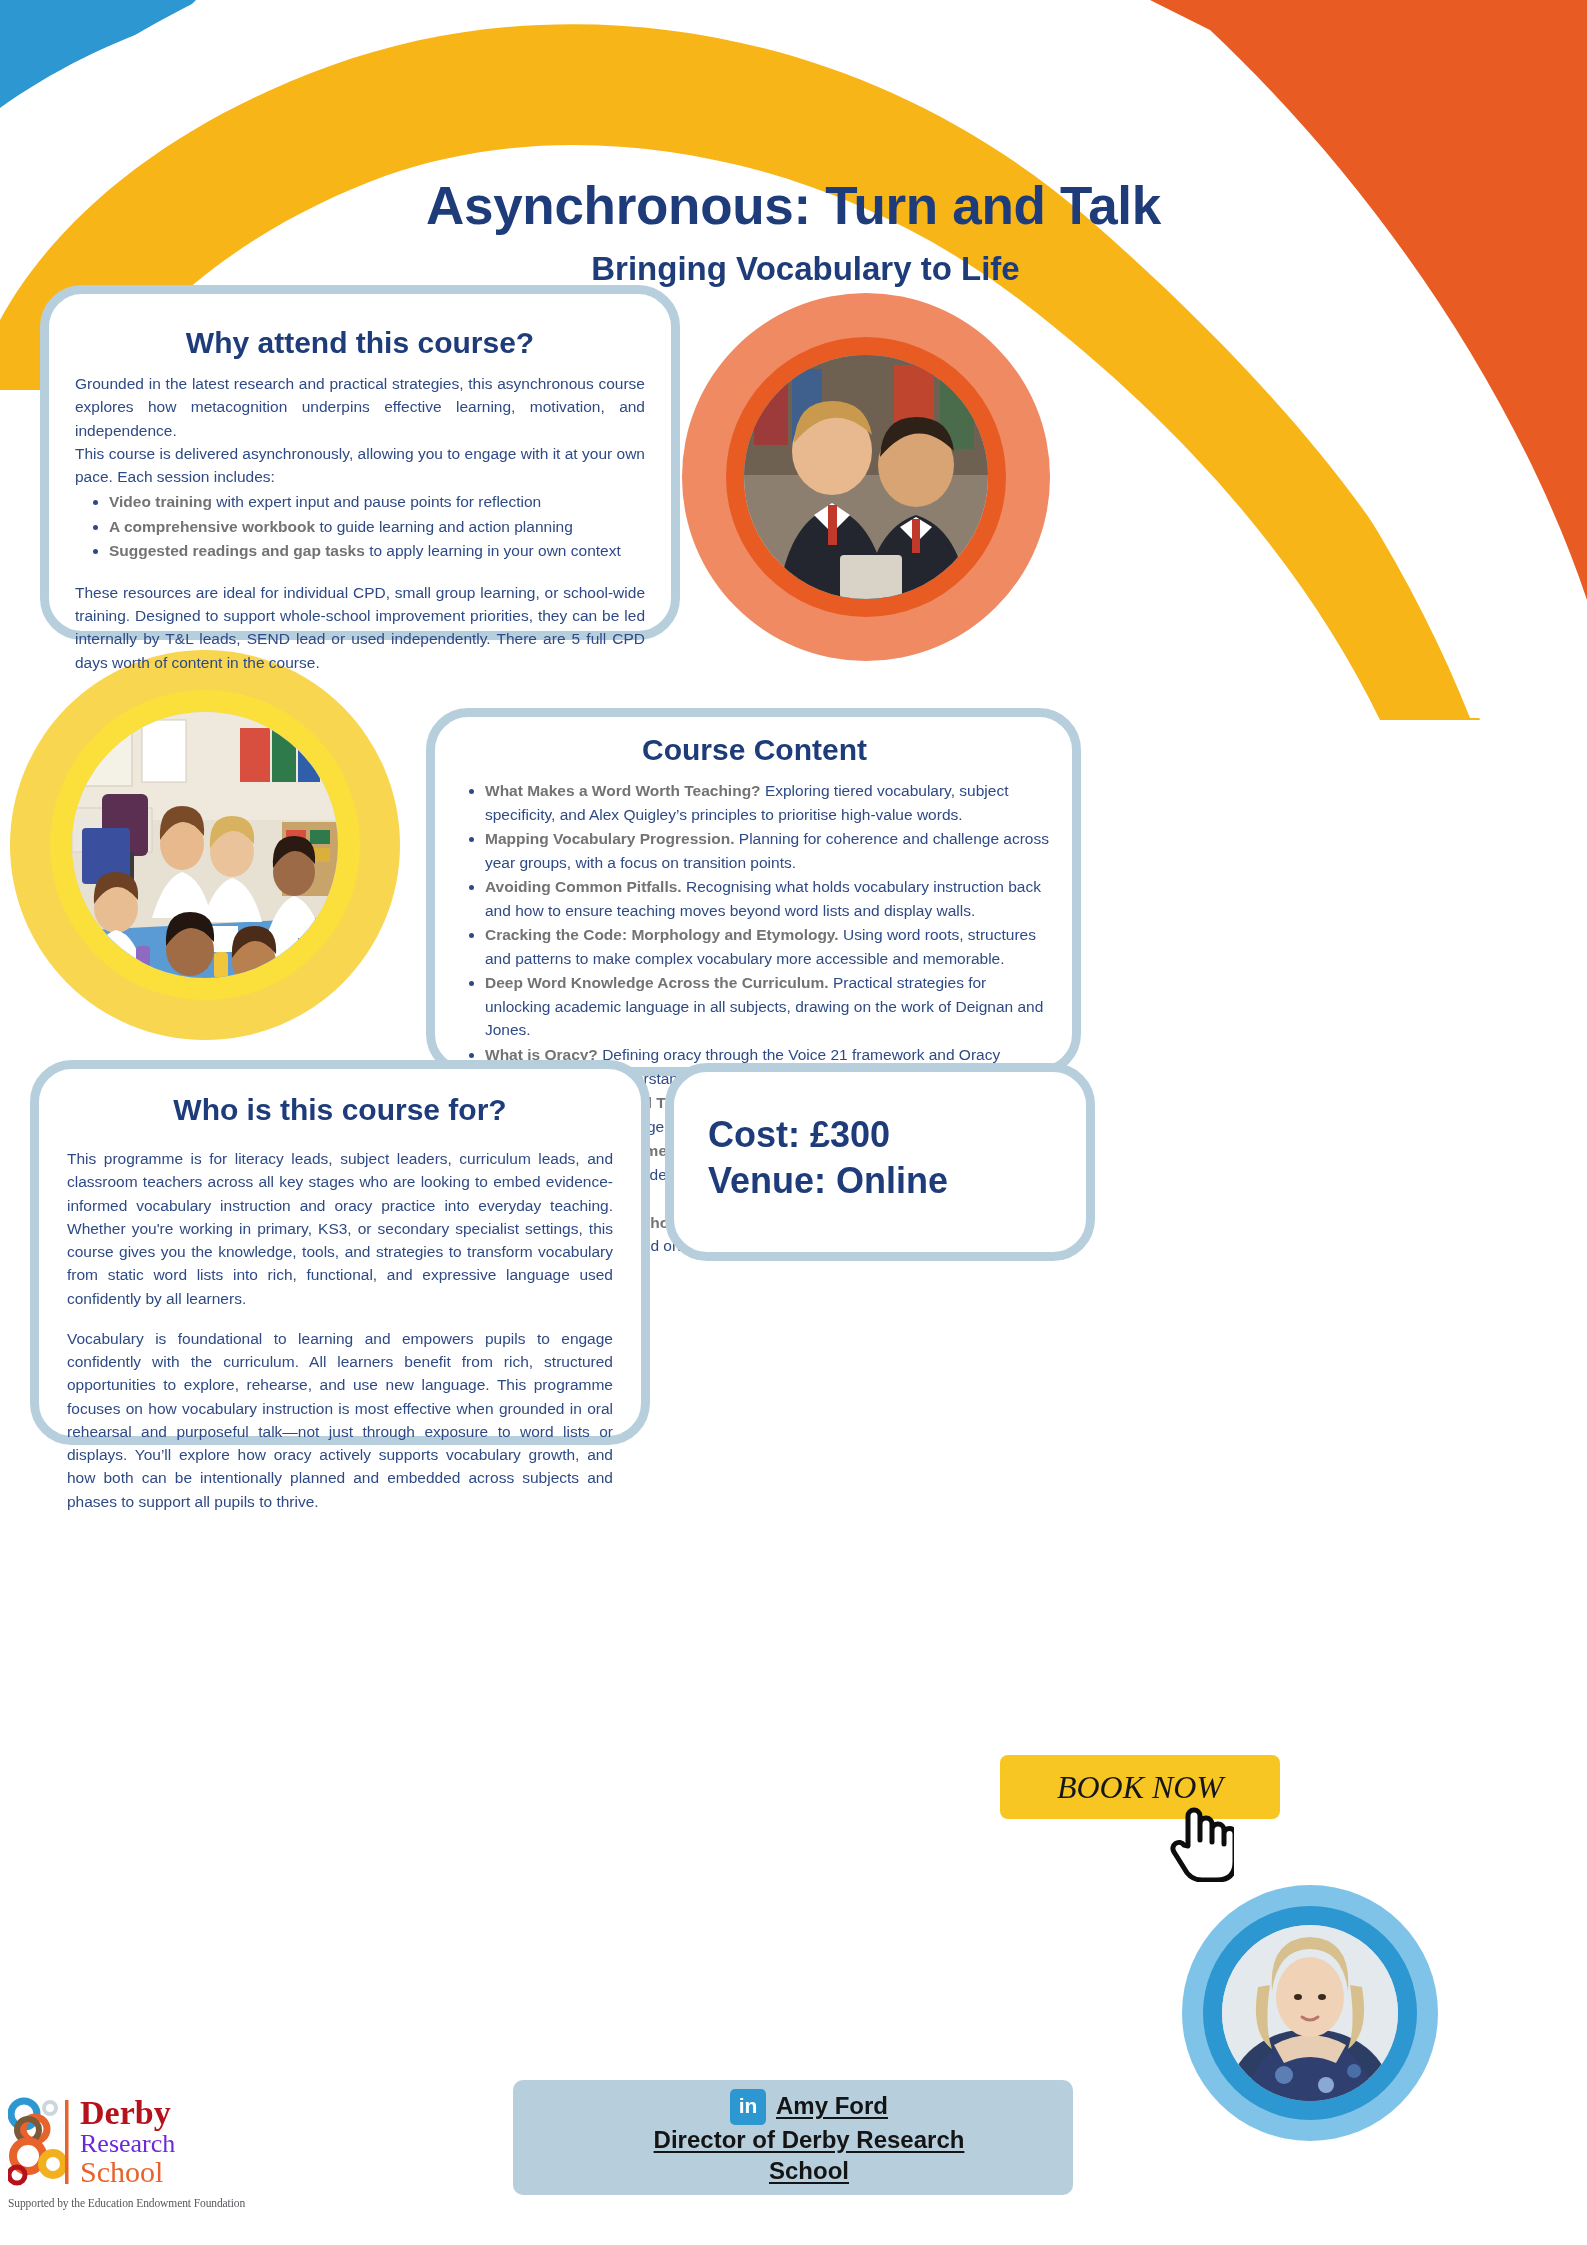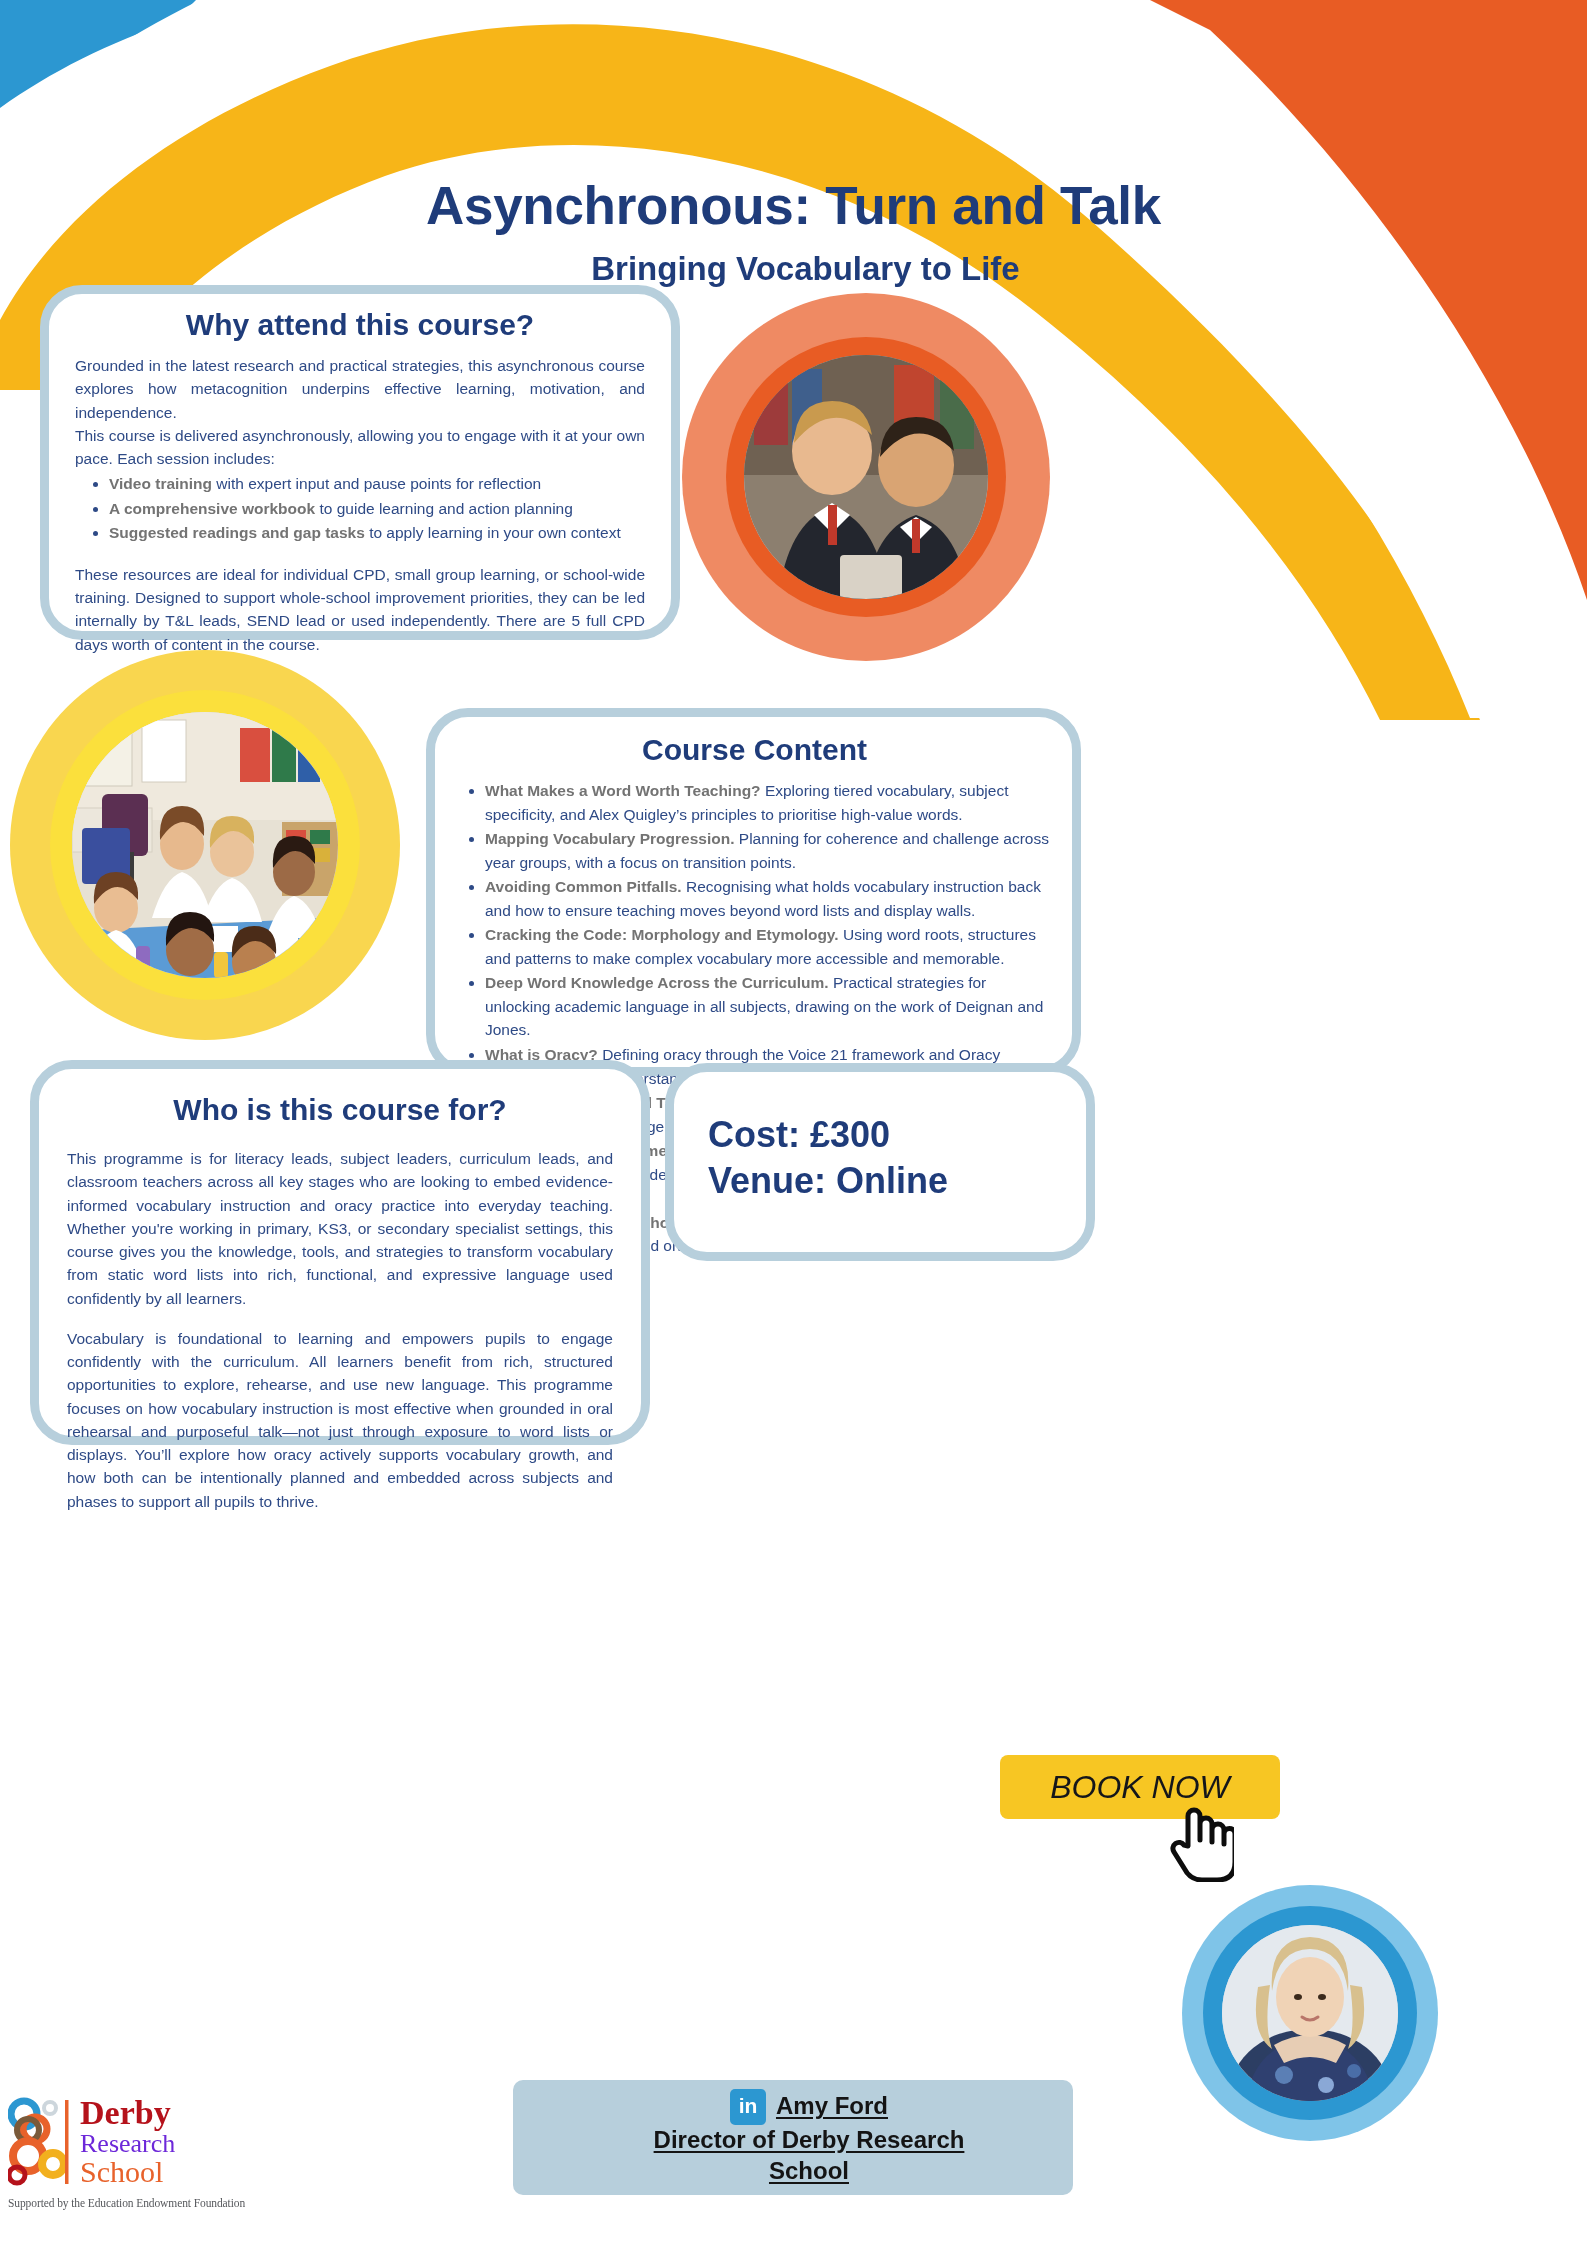--- a/index.html
+++ b/index.html
@@ -58,7 +58,7 @@
   .gap { height: 17px; }
 
   
-  #card-why     { left: 40px;  top: 285px;  width: 640px;  height: 355px; padding: 14px 26px 14px 26px; }
+  #card-why     { left: 40px;  top: 285px;  width: 640px;  height: 355px; padding: 32px 26px 14px 26px; }
   #card-content { left: 426px; top: 708px;  width: 655px;  height: 368px; padding: 16px 20px 10px 22px; }
 
   

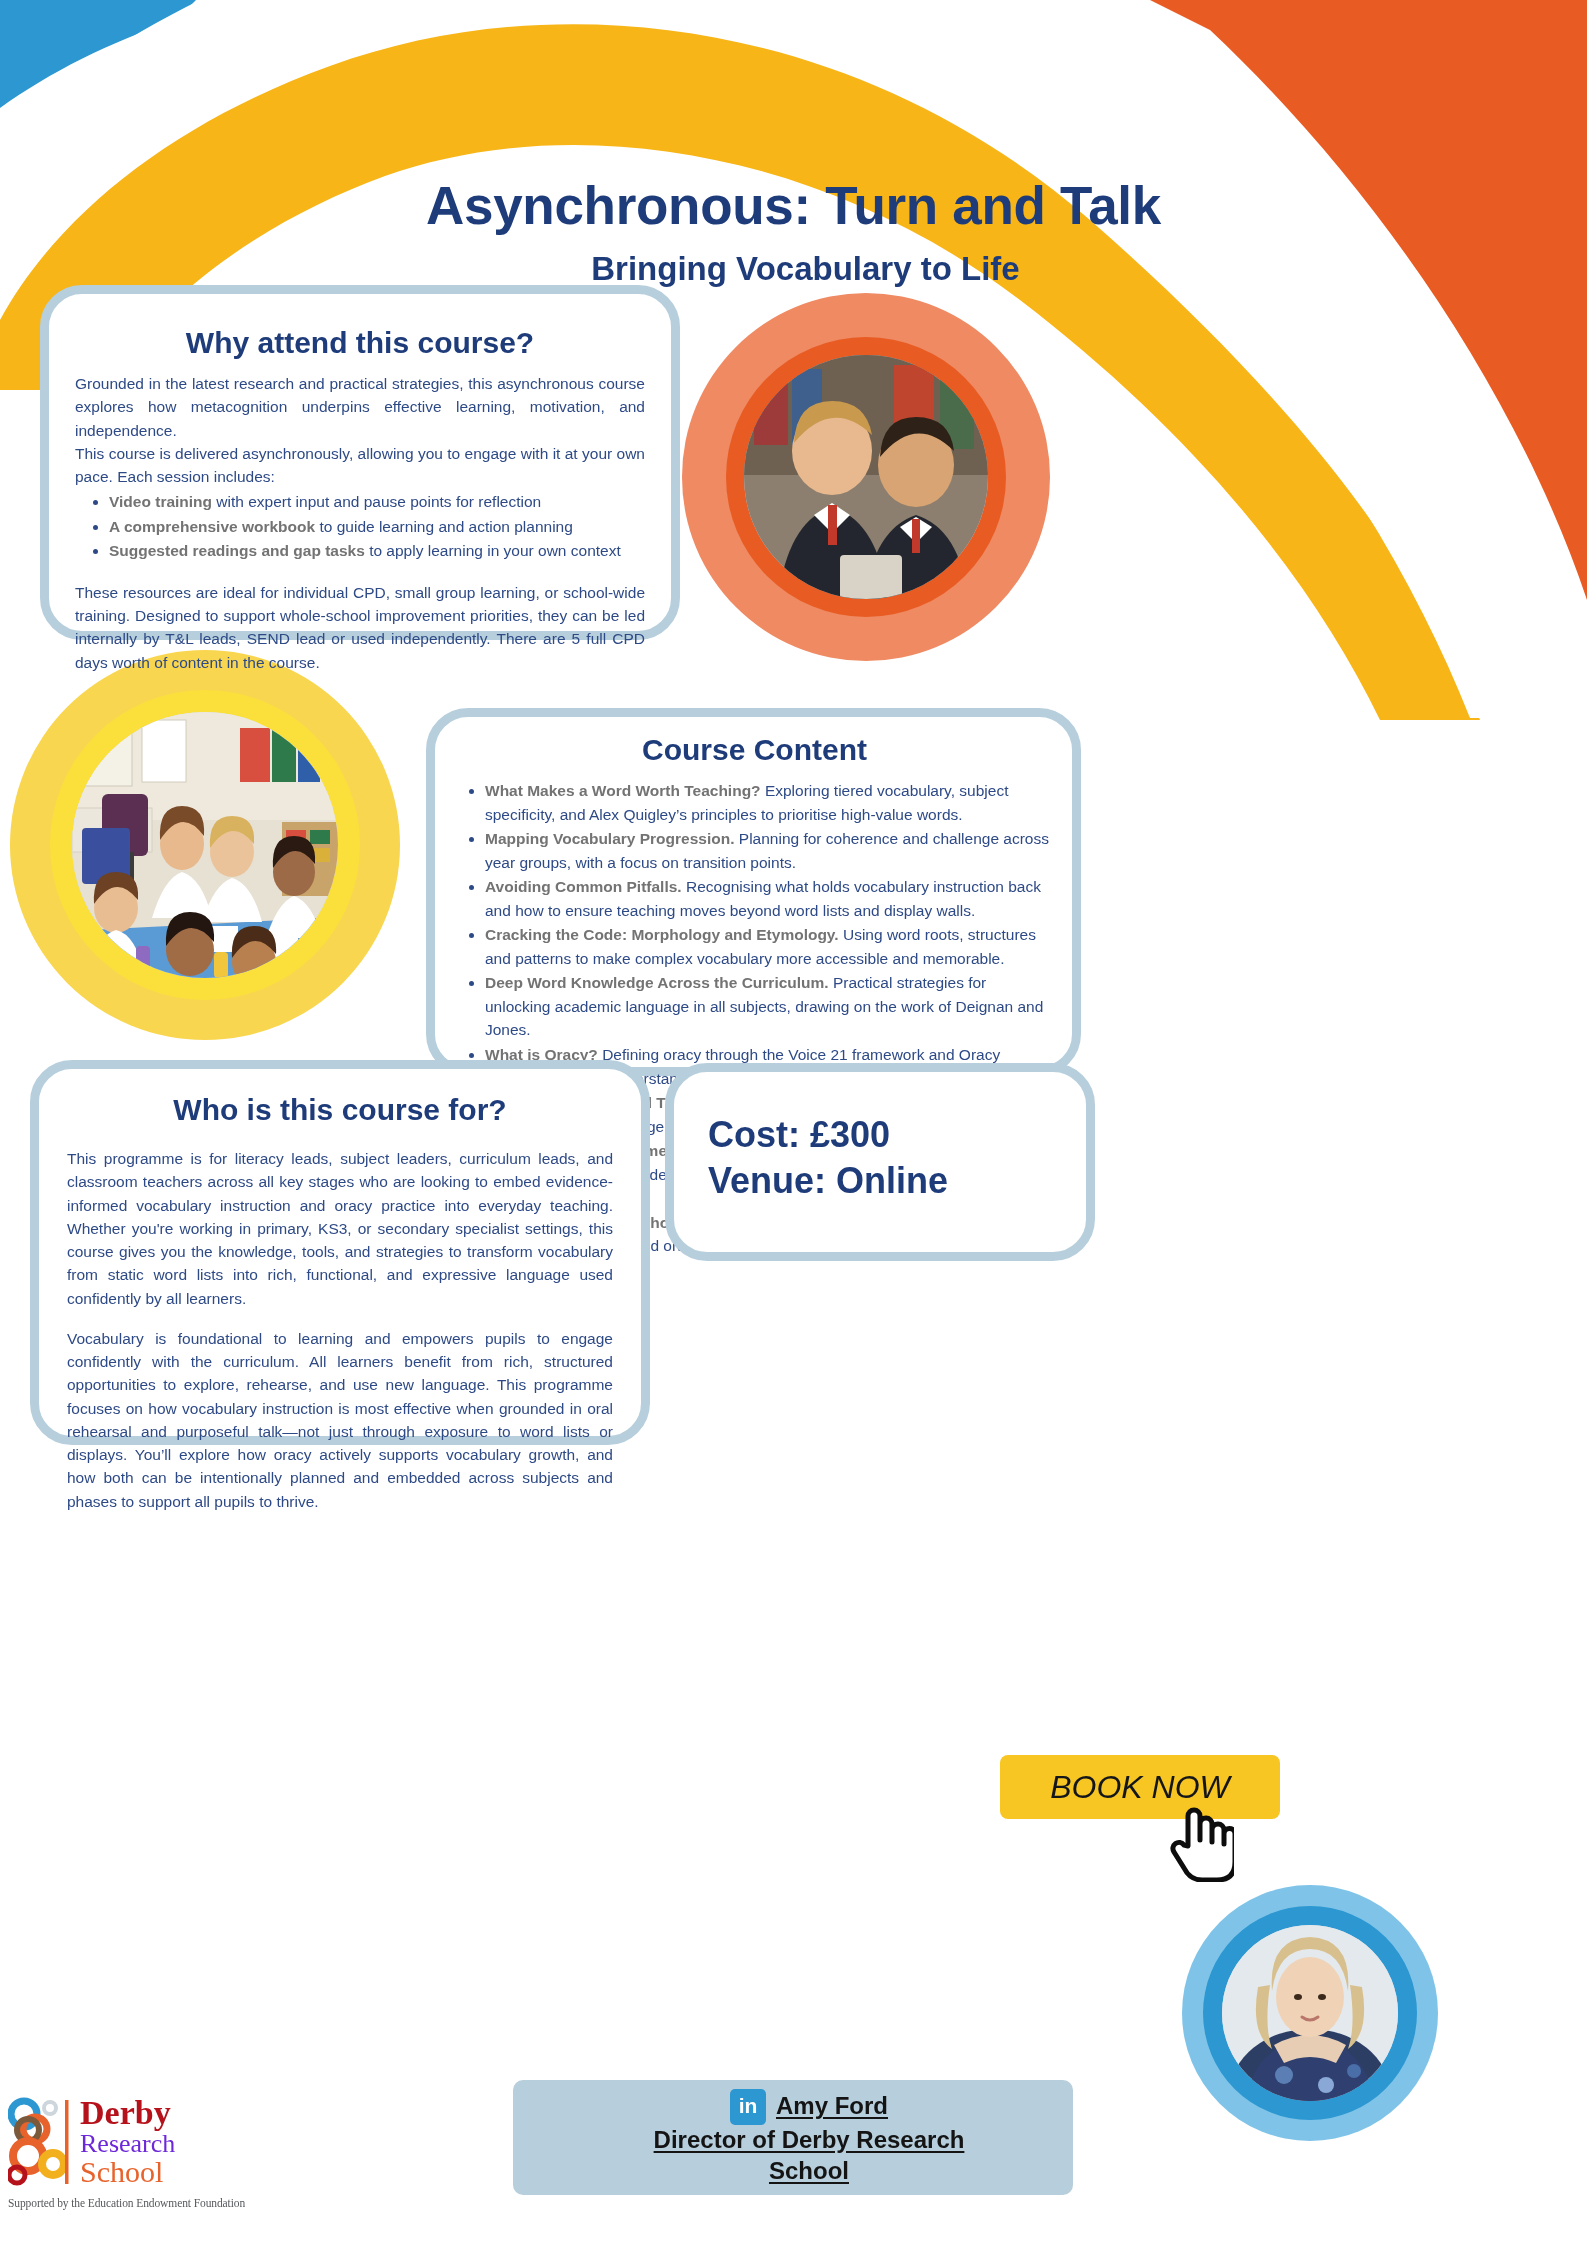--- a/index.html
+++ b/index.html
@@ -85,7 +85,7 @@
   }
   #book-now span {
     font-size: 32px; font-style: italic; color: #15161a;
-    font-family: Liberation Sans, sans-serif;
+    font-family: Liberation Serif, serif;
   }
   #cursor-hand { position: absolute; left: 1168px; top: 1800px; z-index: 9; }
 

